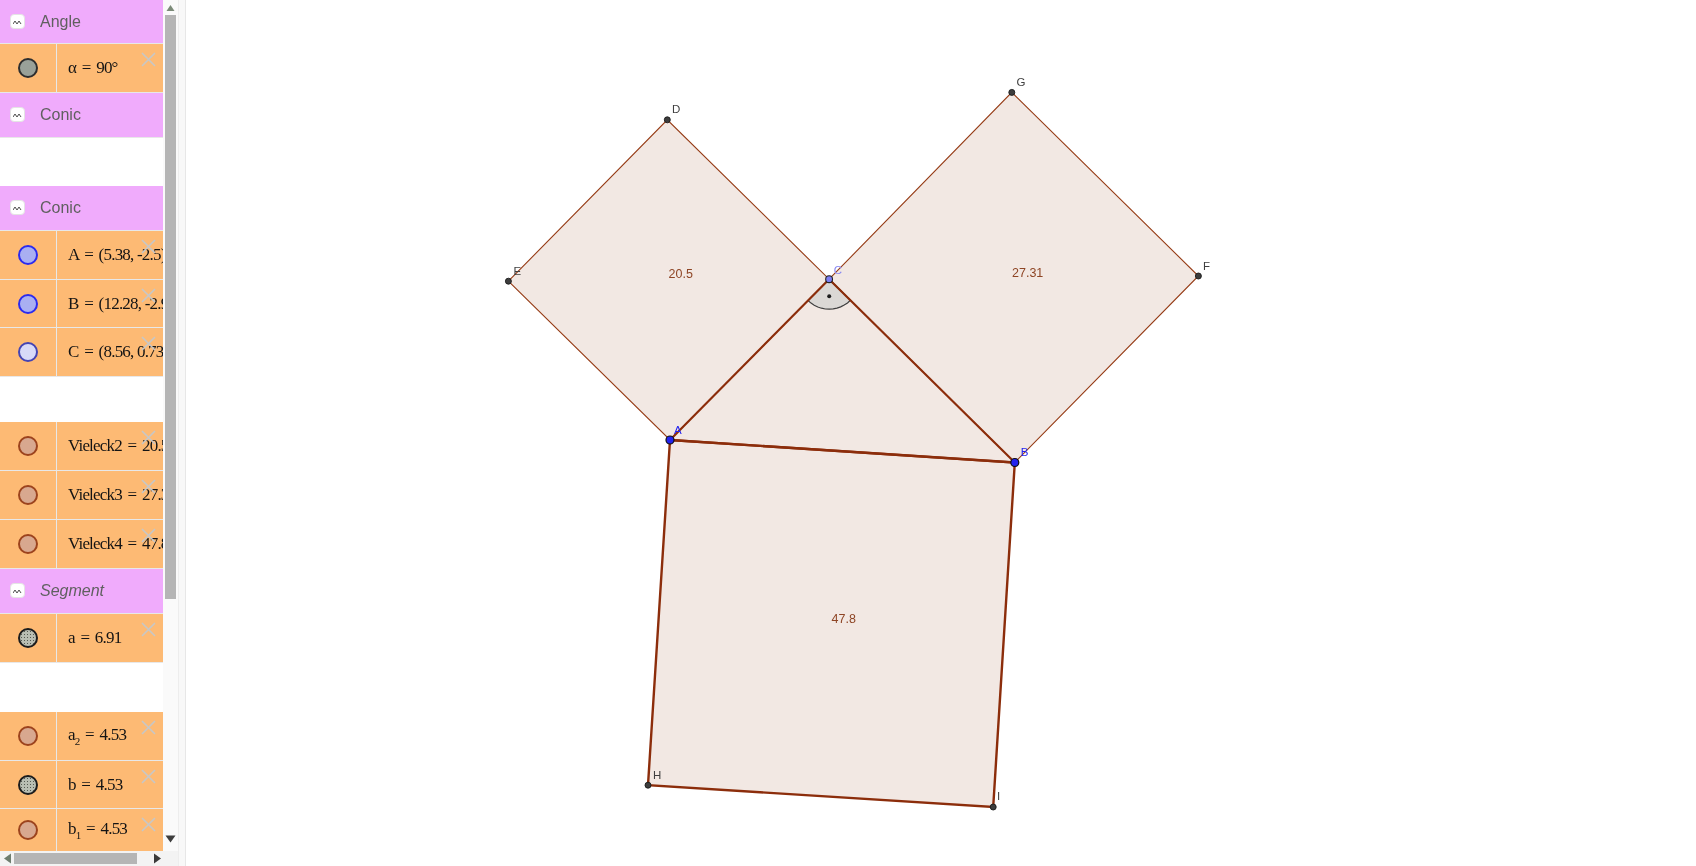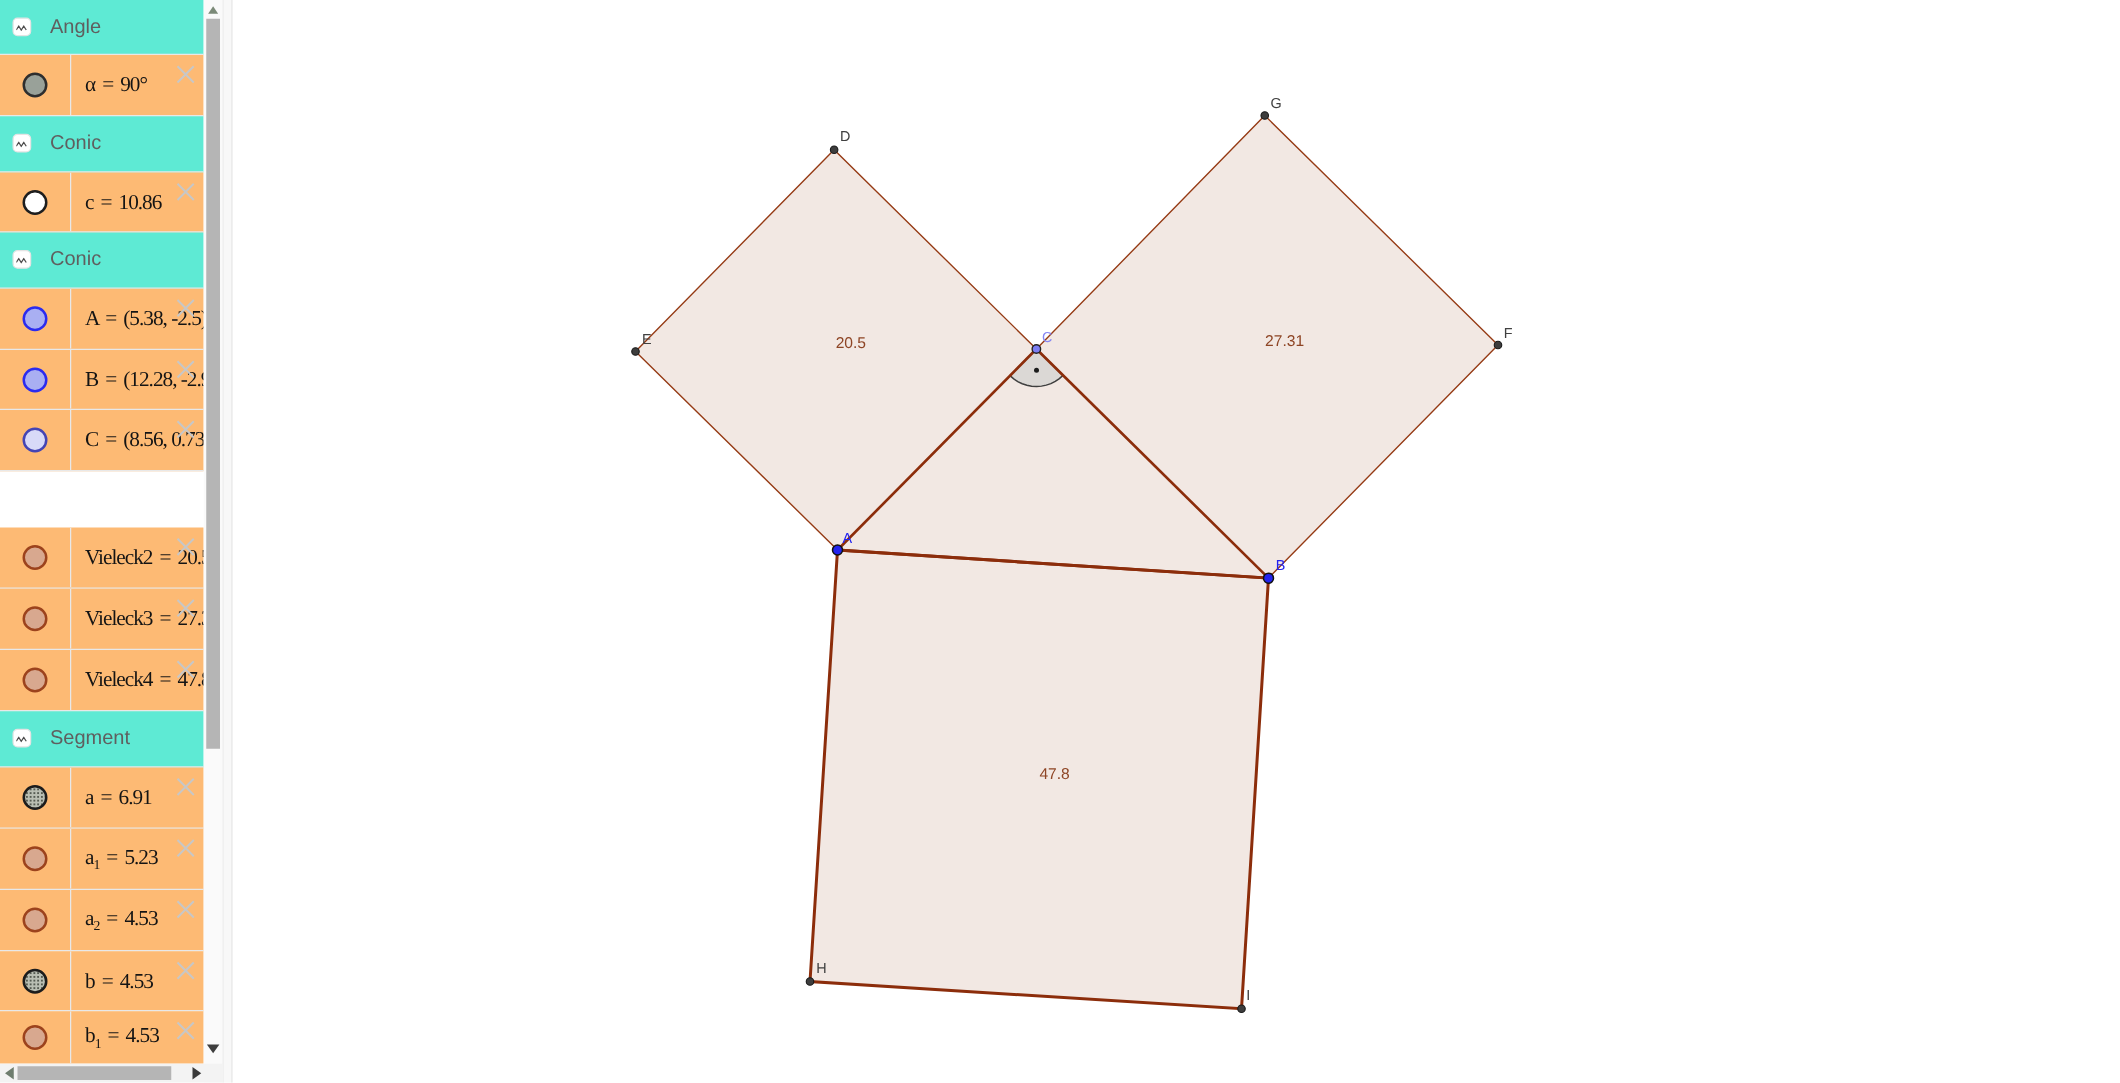--- a/index.html
+++ b/index.html
@@ -5,7 +5,7 @@
 html,body{margin:0;padding:0;background:#fff;}
 body{width:1696px;height:866px;position:relative;overflow:hidden;font-family:"Liberation Sans",sans-serif;}
 .abs{position:absolute;}
-.hdr{position:absolute;left:0;width:163px;background:#5eead4;border-bottom:1px solid #e8e8e8;box-sizing:border-box;}
+.hdr{position:absolute;left:0;width:163px;background:#f0abfc;border-bottom:1px solid #e8e8e8;box-sizing:border-box;}
 .hdr .lbl{position:absolute;left:40px;top:50%;transform:translateY(-50%);font-size:16px;color:#5f5f5f;}
 .hdr .box{position:absolute;left:10px;top:50%;margin-top:-8px;width:15px;height:15px;border:1px solid #e4e4e4;border-radius:4px;background:#fff;box-sizing:border-box;}
 .hdr .box svg{position:absolute;left:2px;top:5px;}

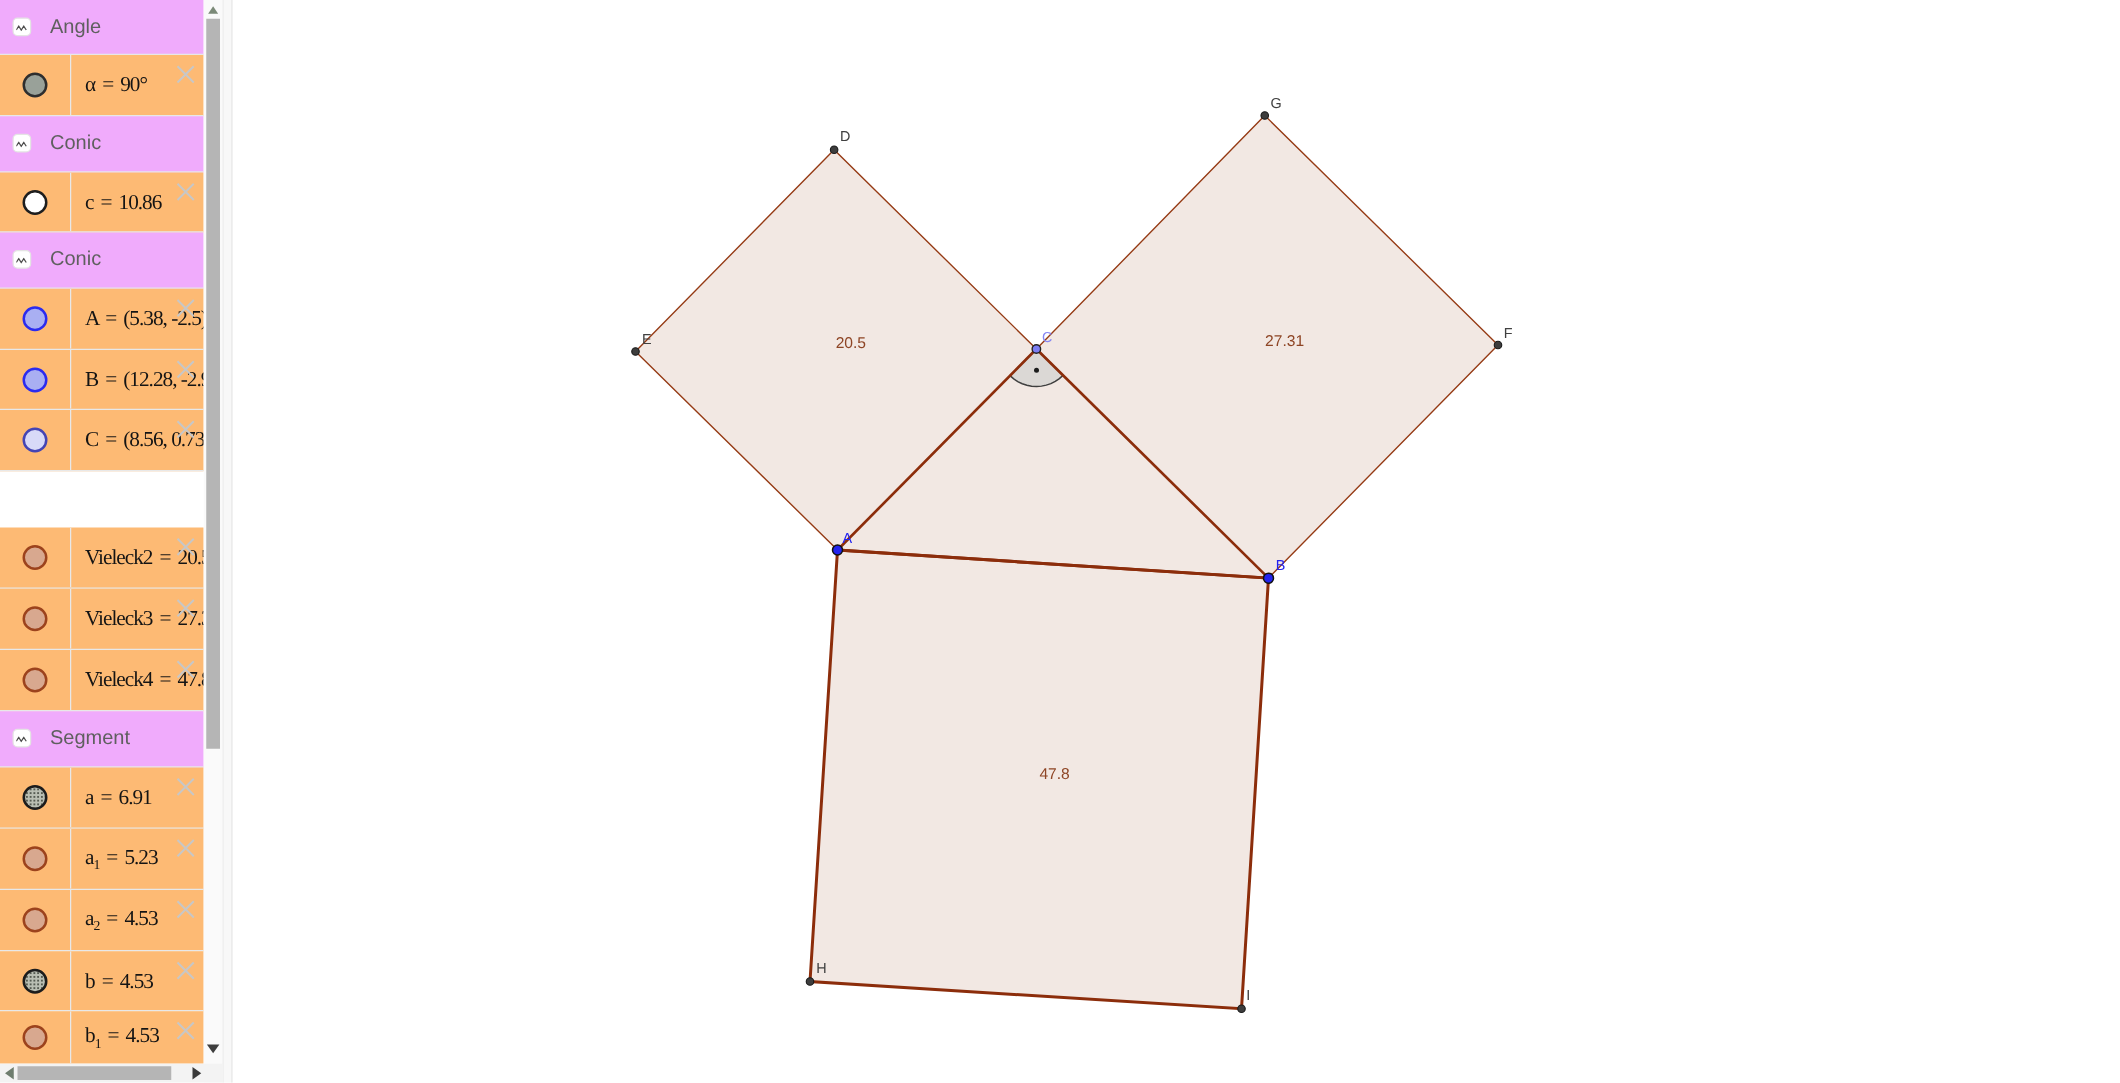--- a/index.html
+++ b/index.html
@@ -113,14 +113,6 @@
       <span class="lbl">Conic</span>
     </div>
 
-  <div class="row" style="top:138px;height:48px;">
-      <div class="vd"></div>
-      <div class="circ" style="background:#fff;border:2px solid #1e1e1e;"></div>
-      <span class="val">c <span class="eq">=</span> 10.86</span>
-      <svg class="x" width="19" height="19">
-        <path d="M3,3 L16,16 M16,3 L3,16" stroke="#c7c7c7" stroke-width="1.6"></path>
-      </svg>
-    </div>
 
   <div class="hdr" style="top:186px;height:45px;">
       <div class="box">

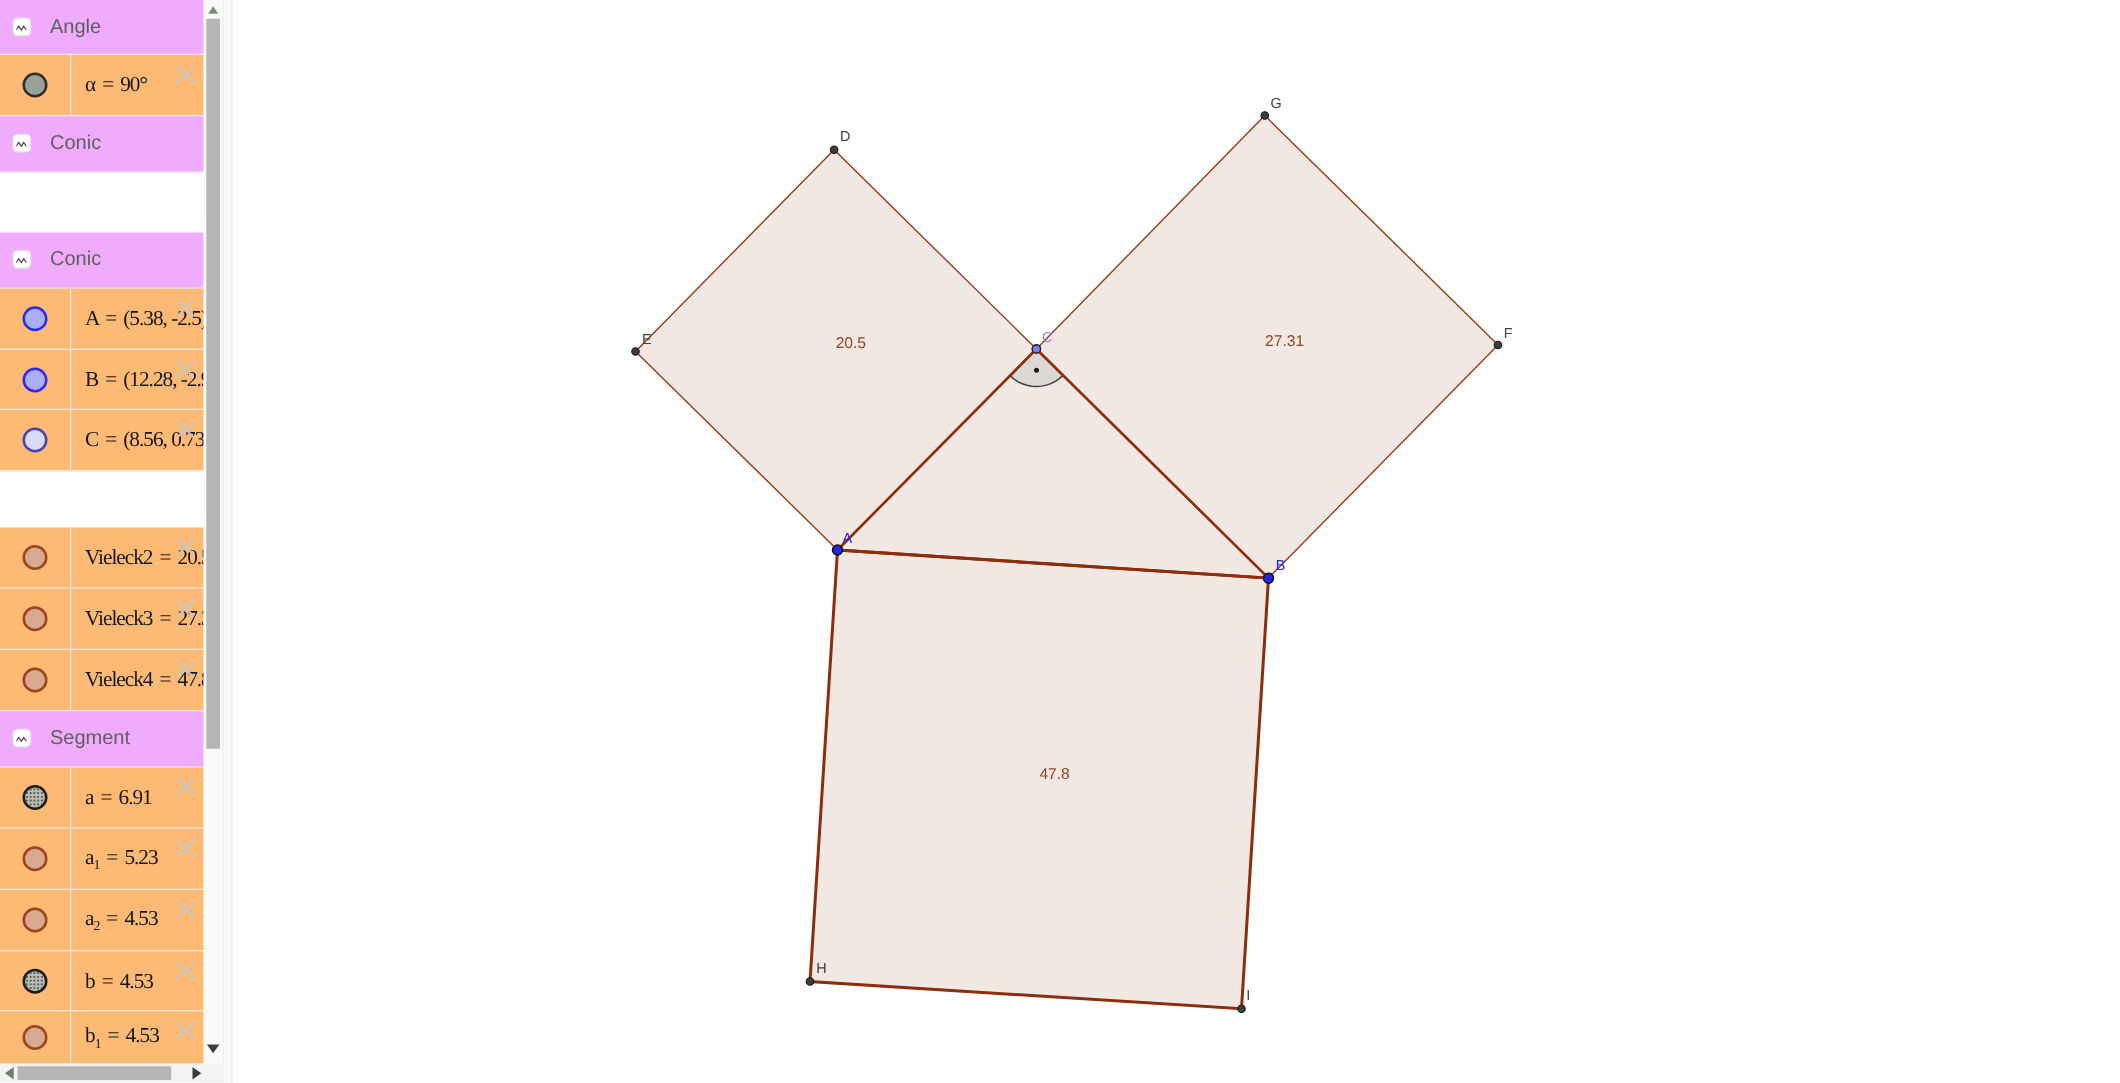--- a/index.html
+++ b/index.html
@@ -178,7 +178,7 @@
       </svg>
     </div>
 
-  <div class="hdr" style="top:569px;height:45px;">
+  <div class="hdr" style="top:569px;height:45px;font-style:italic;">
       <div class="box">
         <svg width="10" height="5">
           <polyline points="0,4 2,1 4,4 6,1 8,4" fill="none" stroke="#4d4d4d" stroke-width="1"></polyline>

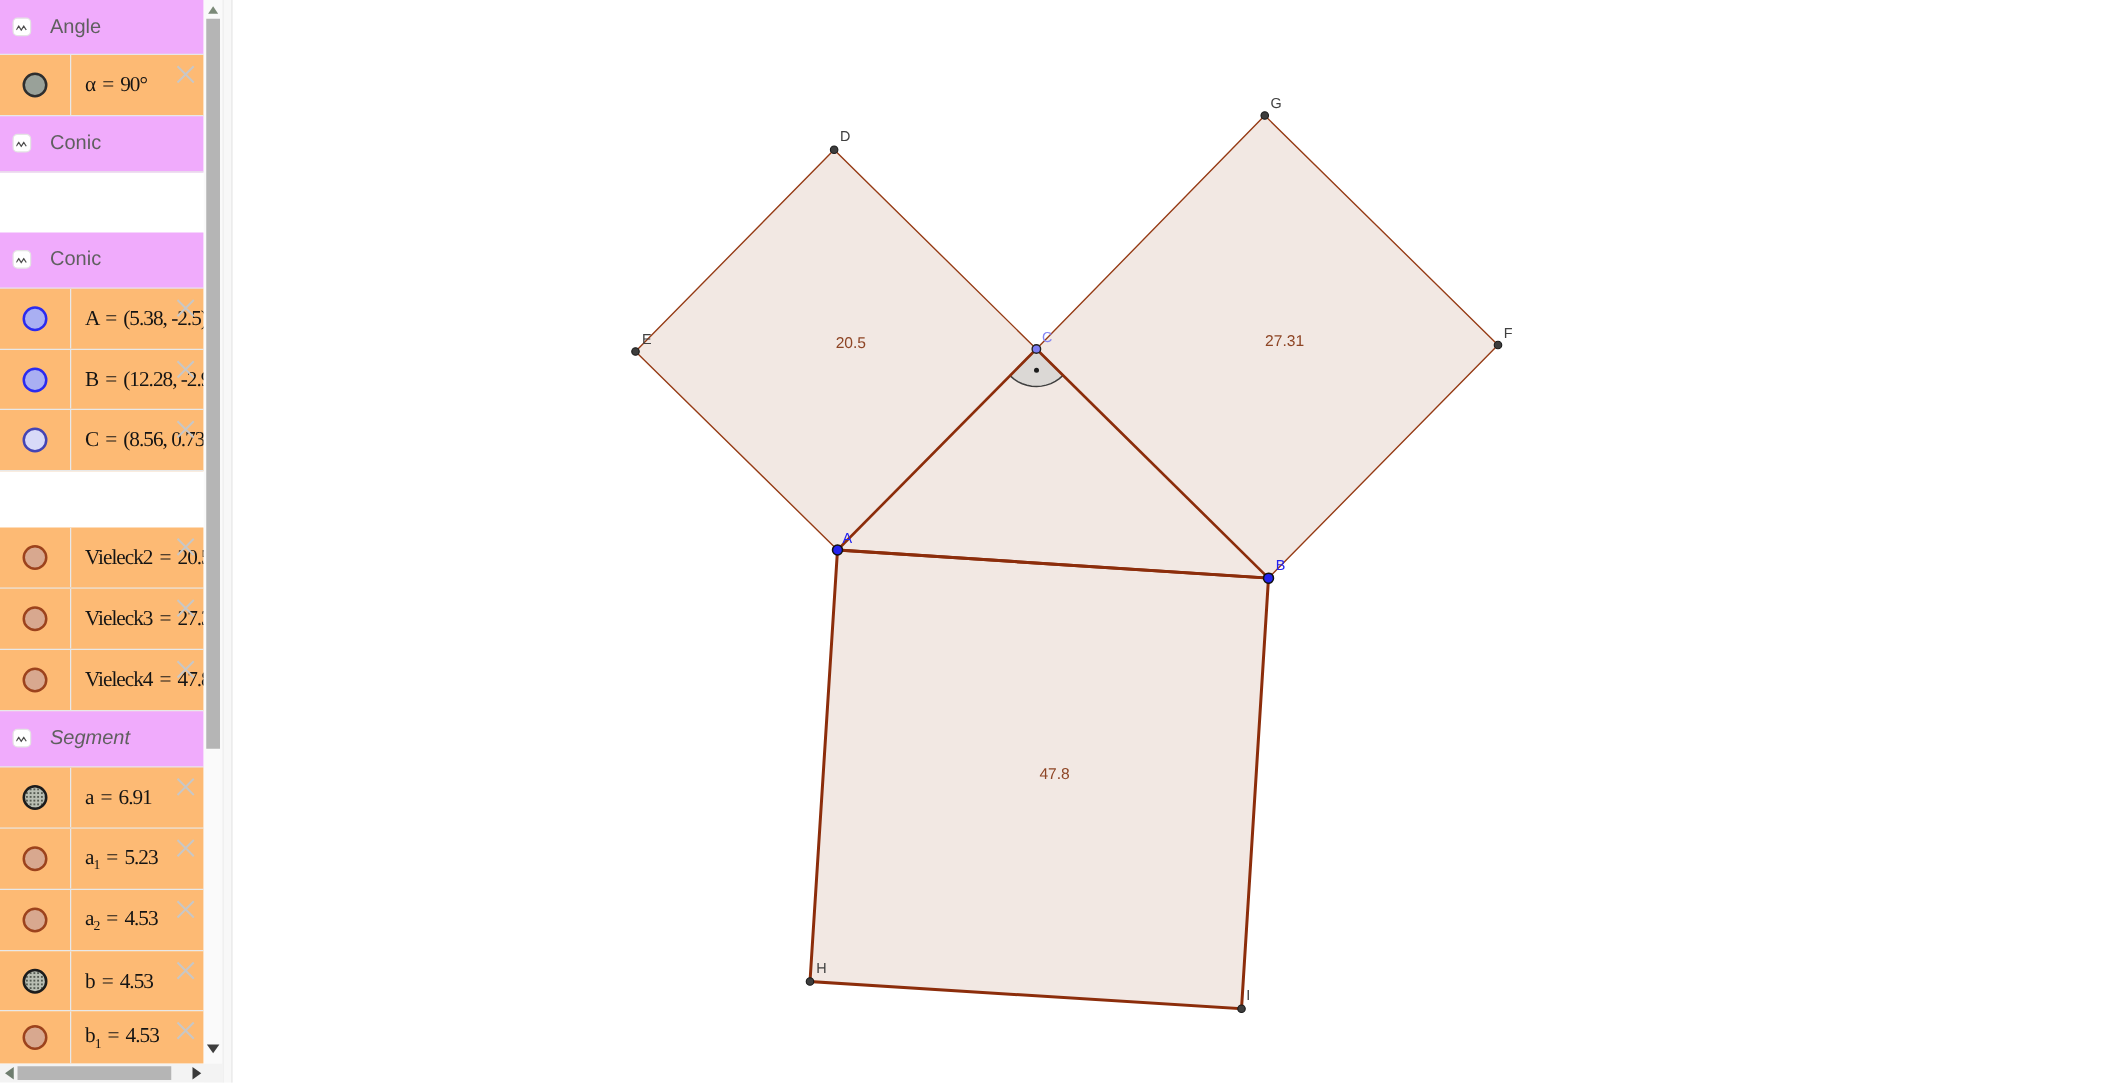--- a/index.html
+++ b/index.html
@@ -196,14 +196,6 @@
       </svg>
     </div>
 
-  <div class="row" style="top:663px;height:49px;">
-      <div class="vd"></div>
-      <div class="circ" style="background:#d8a88f;border:2px solid #9c431d;"></div>
-      <span class="val">a<sub>1</sub> <span class="eq">=</span> 5.23</span>
-      <svg class="x" width="19" height="19">
-        <path d="M3,3 L16,16 M16,3 L3,16" stroke="#c7c7c7" stroke-width="1.6"></path>
-      </svg>
-    </div>
 
   <div class="row" style="top:712px;height:49px;">
       <div class="vd"></div>

